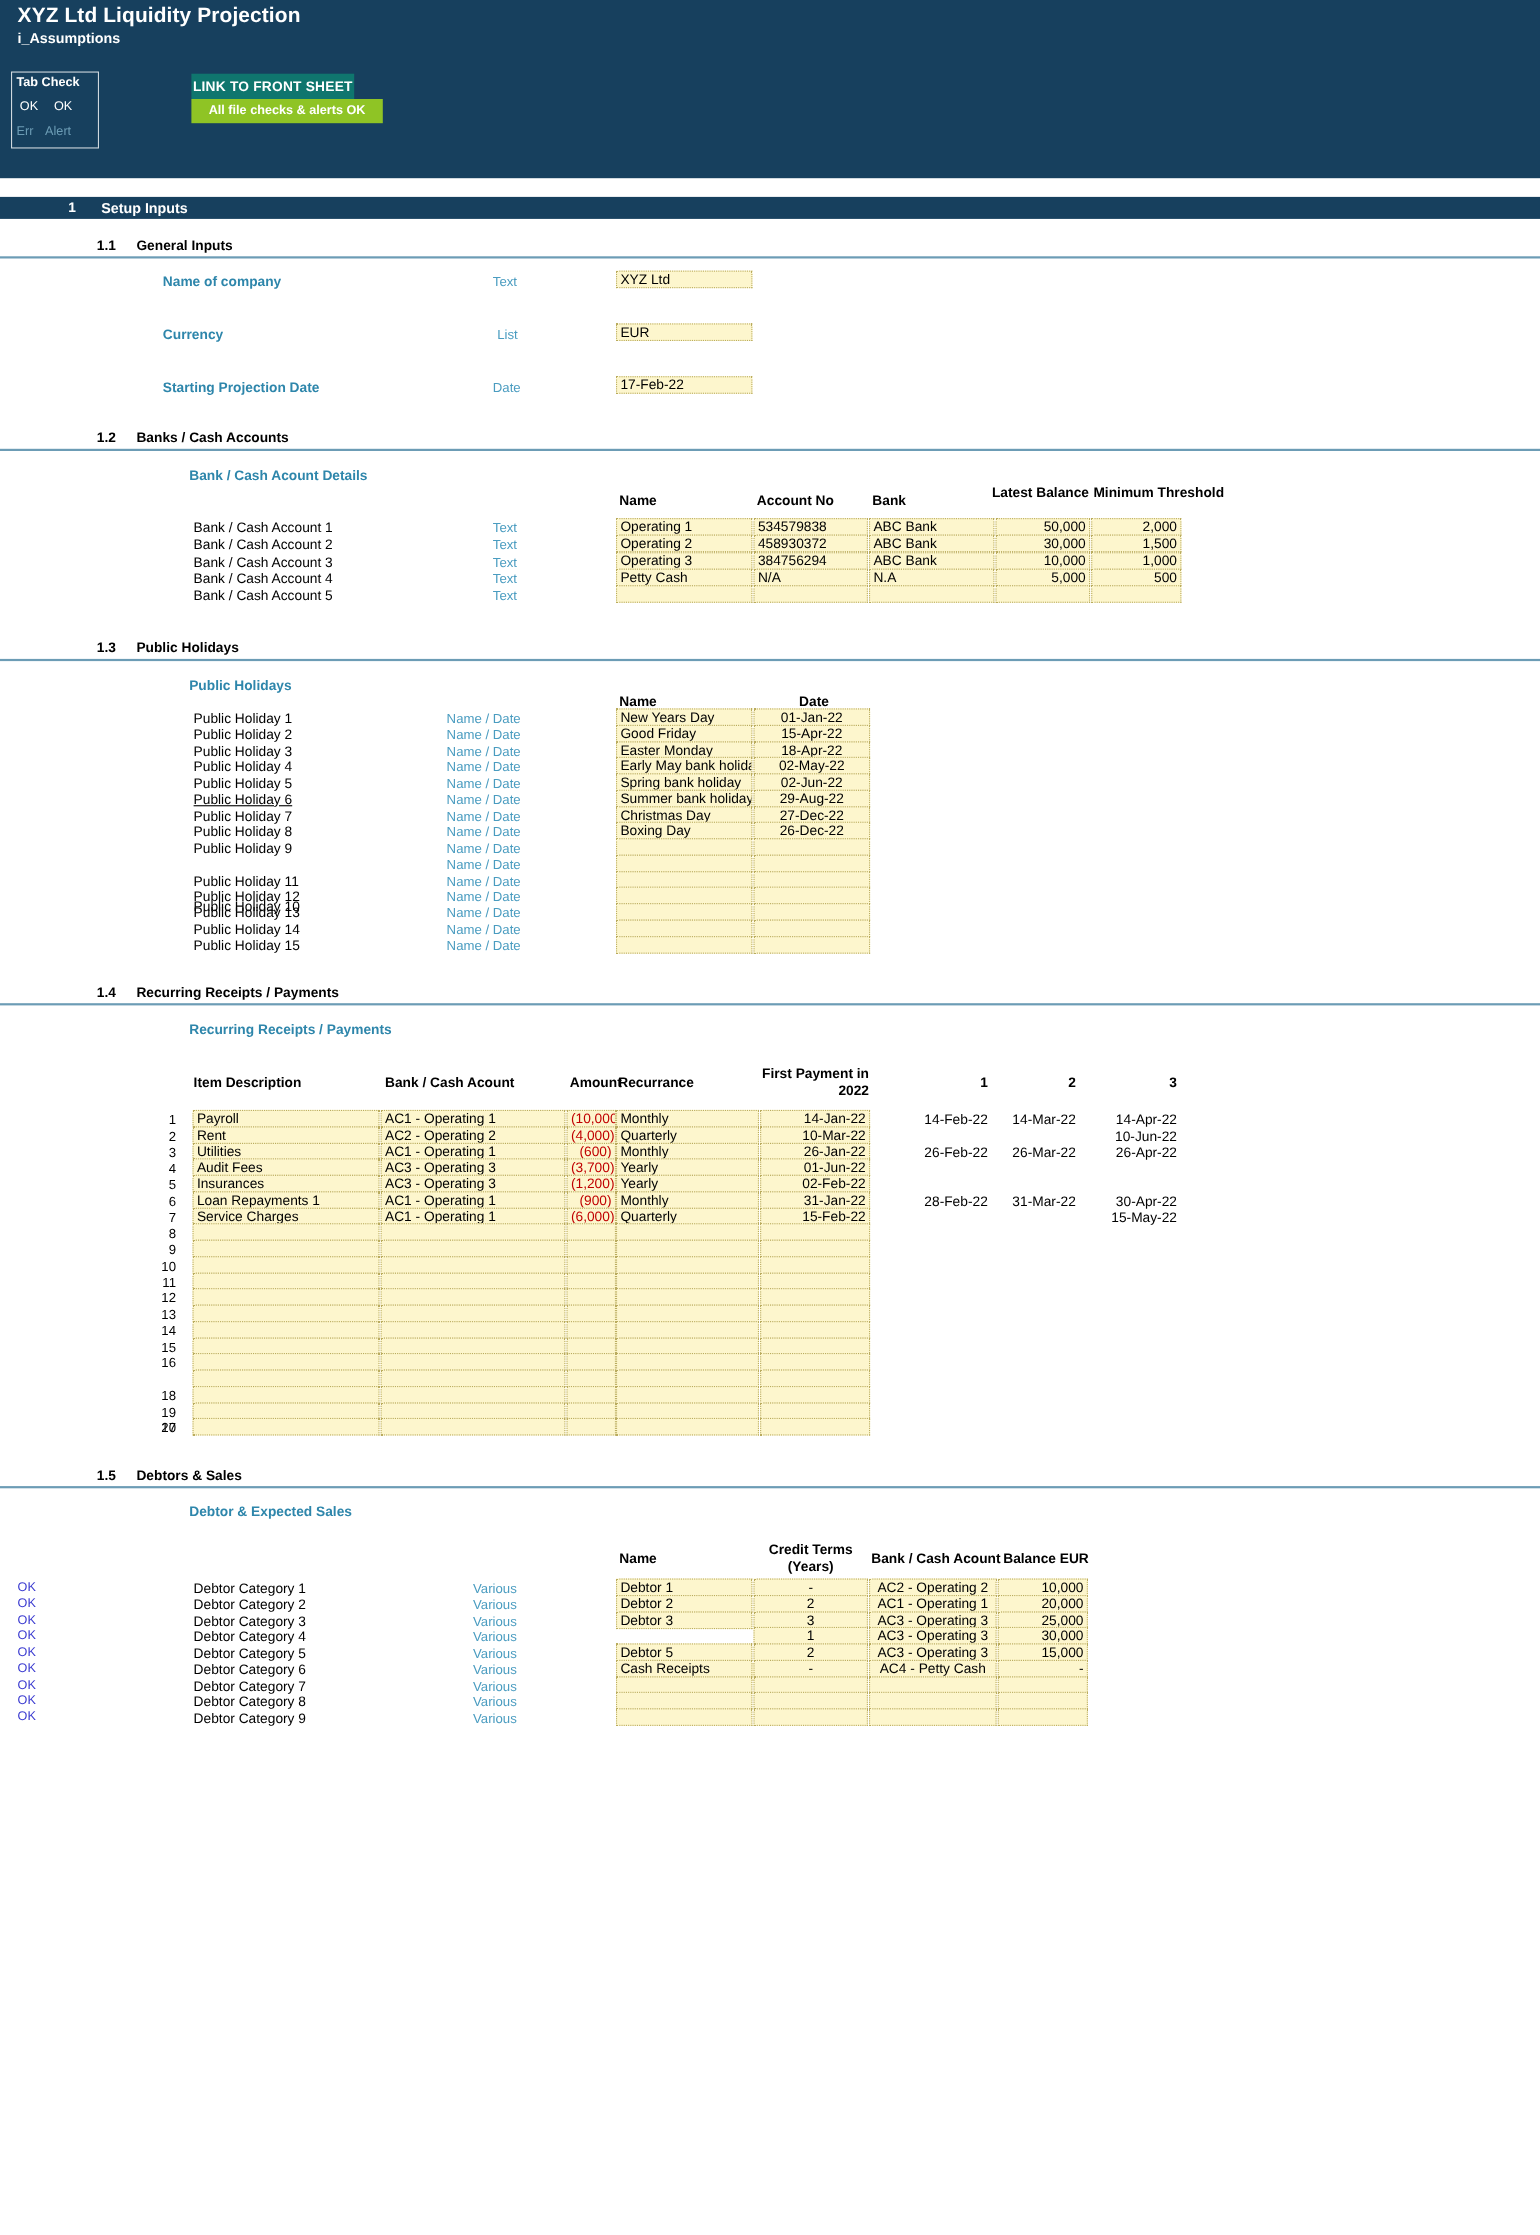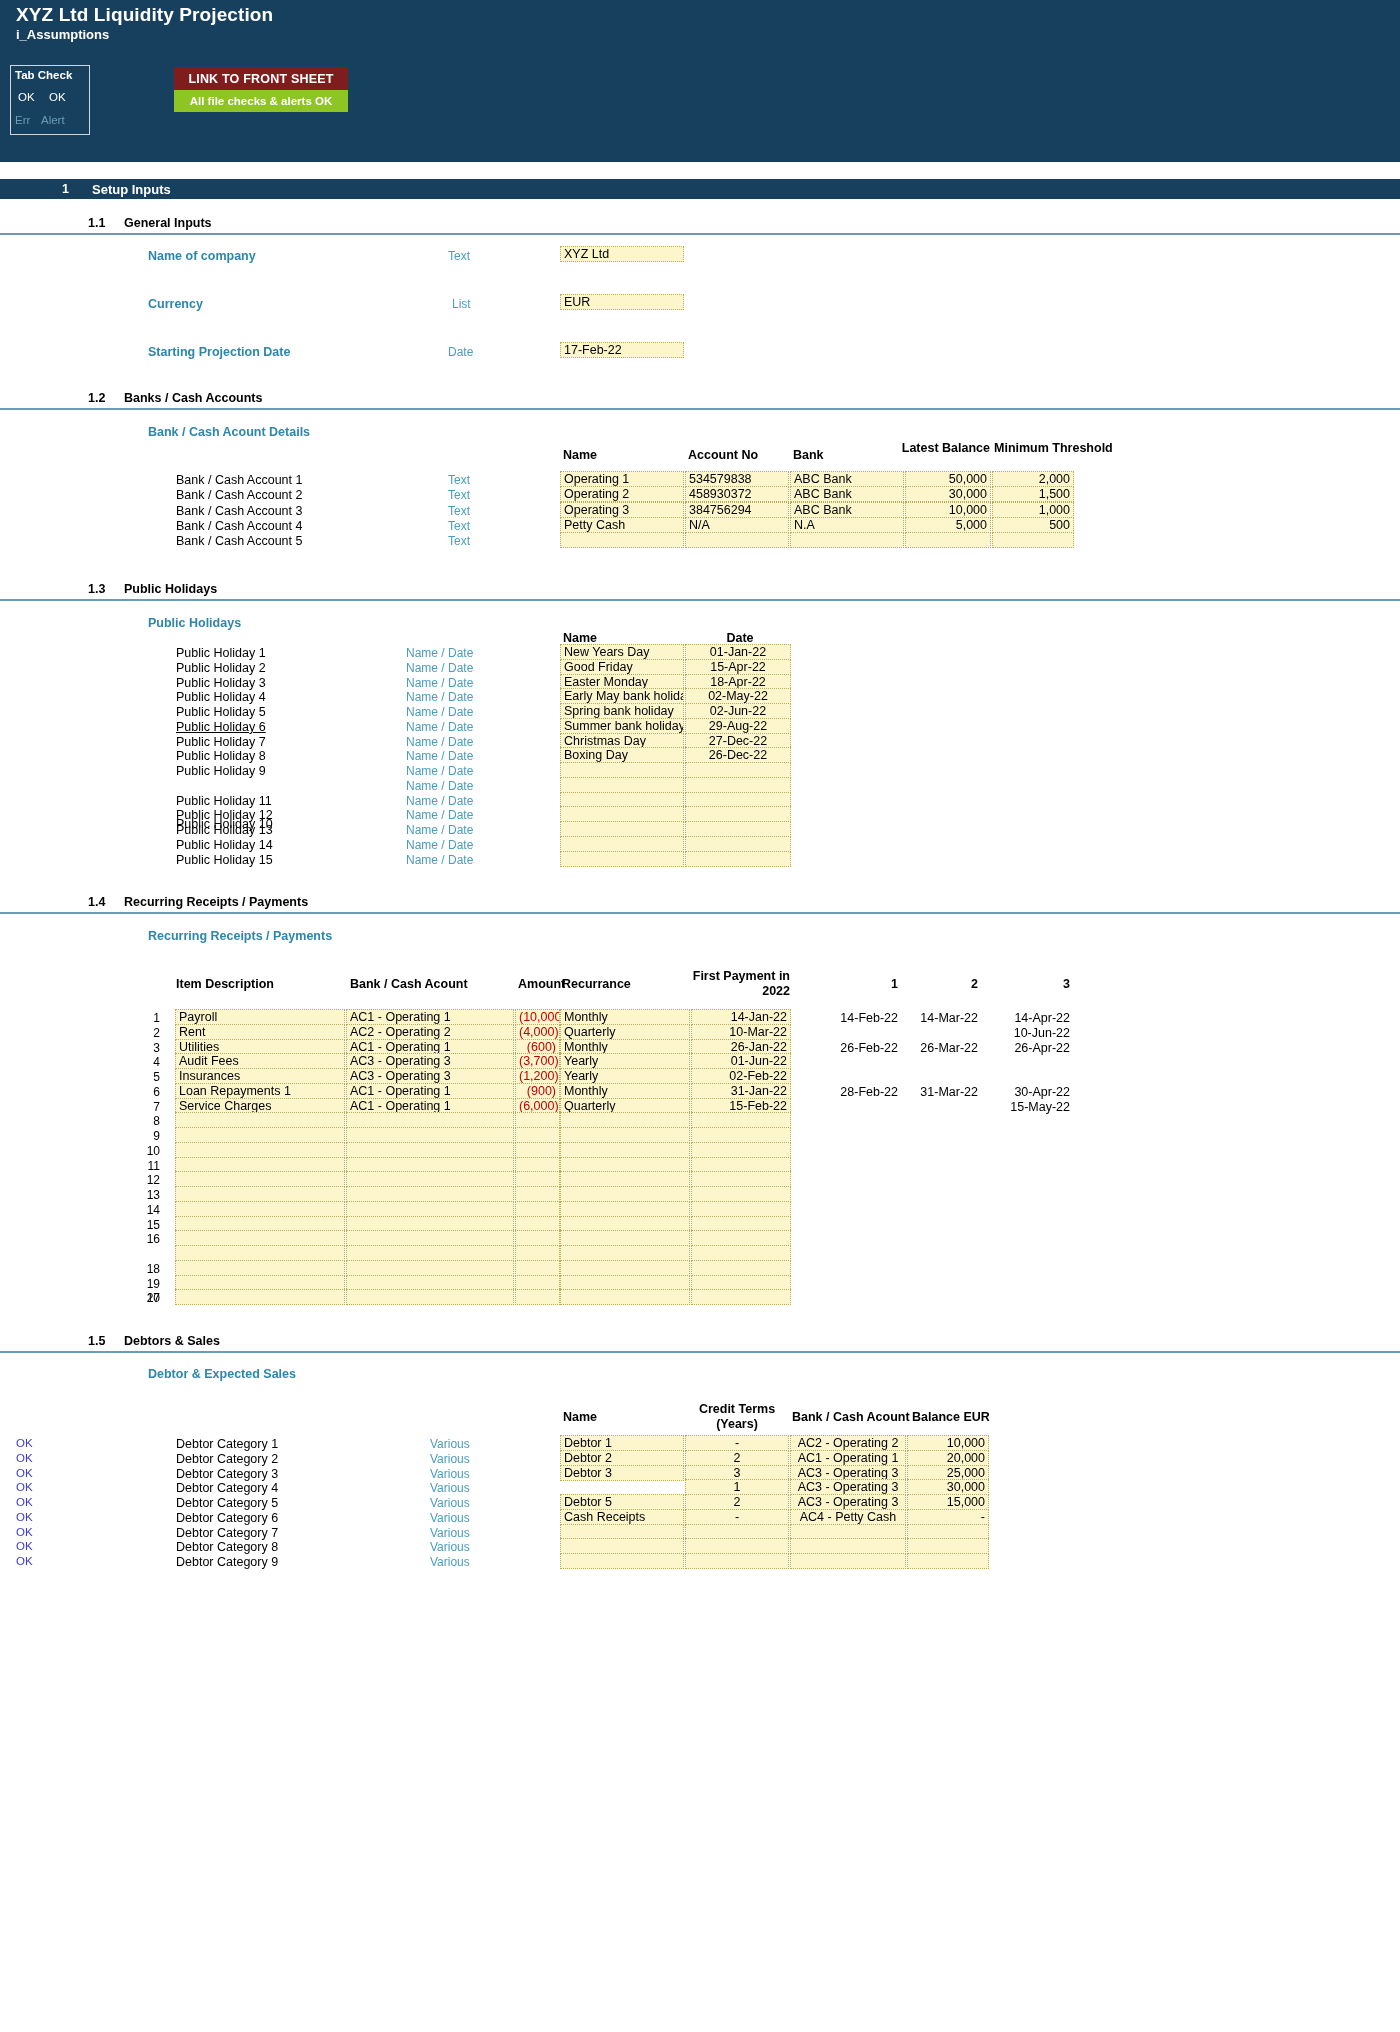--- a/index.html
+++ b/index.html
@@ -39,8 +39,8 @@
   .tabcheck .tc-r2a { position:absolute; left:4px; top:48px; font-size:11.5px; color:#6c9cb5; }
   .tabcheck .tc-r2b { position:absolute; left:30px; top:48px; font-size:11.5px; color:#6c9cb5; }
   .front-link {
-    position:absolute; left:174px; top:67px; width:174px; height:23px;
-    background:#7f1d1d; color:#ffffff; font-size:12.5px; font-weight:bold;
+    position:absolute; left:174px; top:67px; width:148px; height:23px;
+    background:#0f766e; color:#ffffff; font-size:12.5px; font-weight:bold;
     display:flex; align-items:center; justify-content:center;
     letter-spacing:.2px;
   }

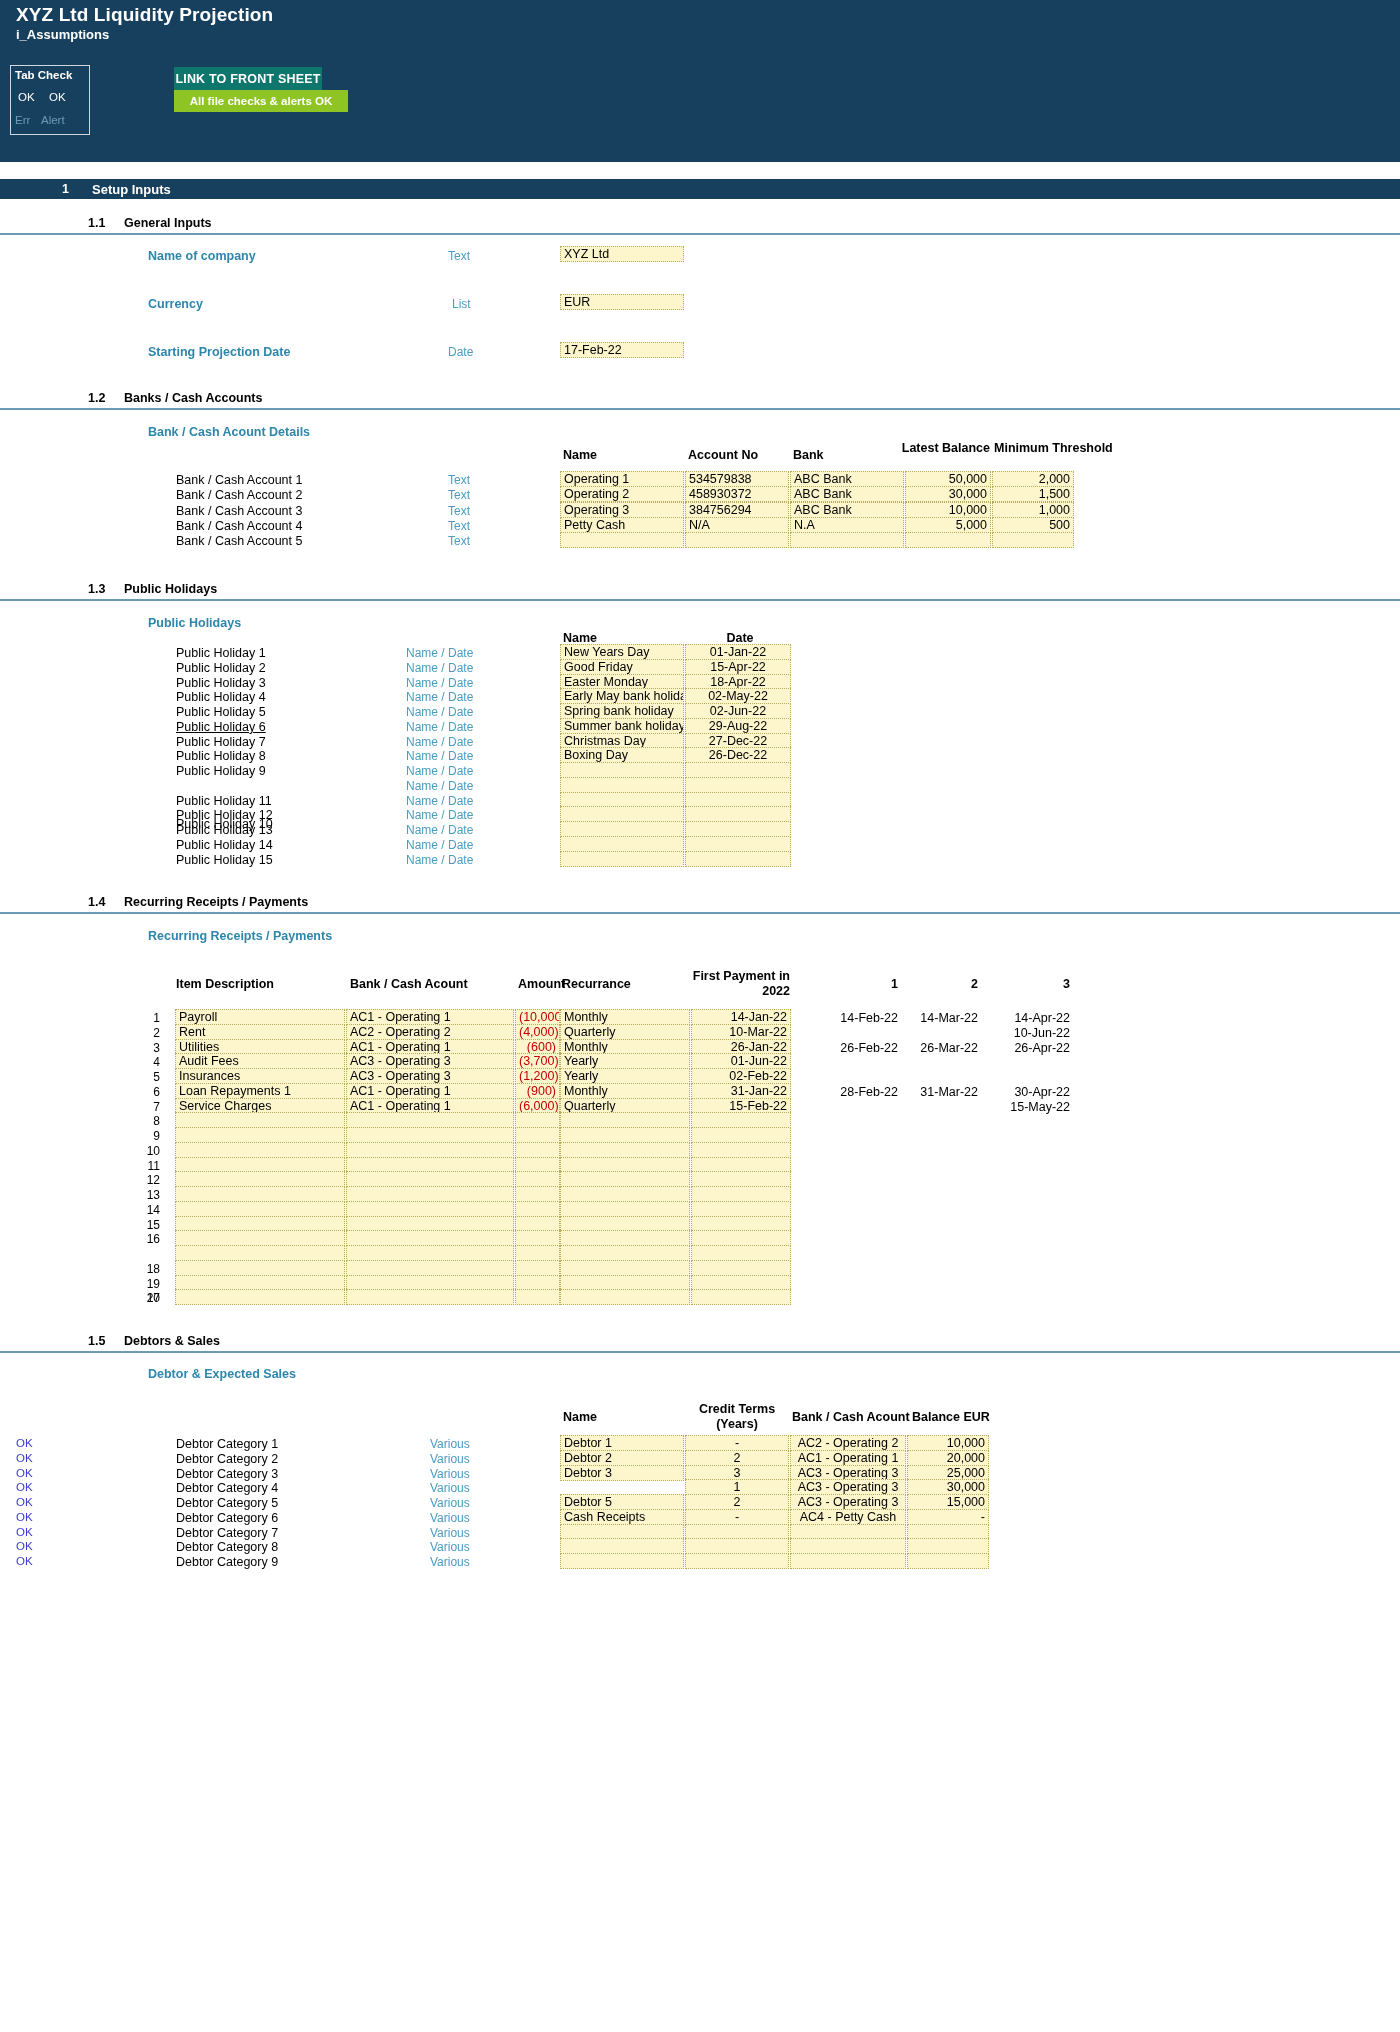--- a/index.html
+++ b/index.html
@@ -68,7 +68,7 @@
   }
 
   .blue-head {
-    position:absolute; font-size:12.5px; font-weight:bold; color:#2e86ab;
+    position:absolute; font-size:12.5px; font-weight:bold; color:#2e86ab;margin-left:24px;
   }
   .row-lbl   { position:absolute; font-size:12.5px; color:#2e86ab; font-weight:bold; }
   .row-lbl-b { position:absolute; font-size:12.5px; color:#000000; }

